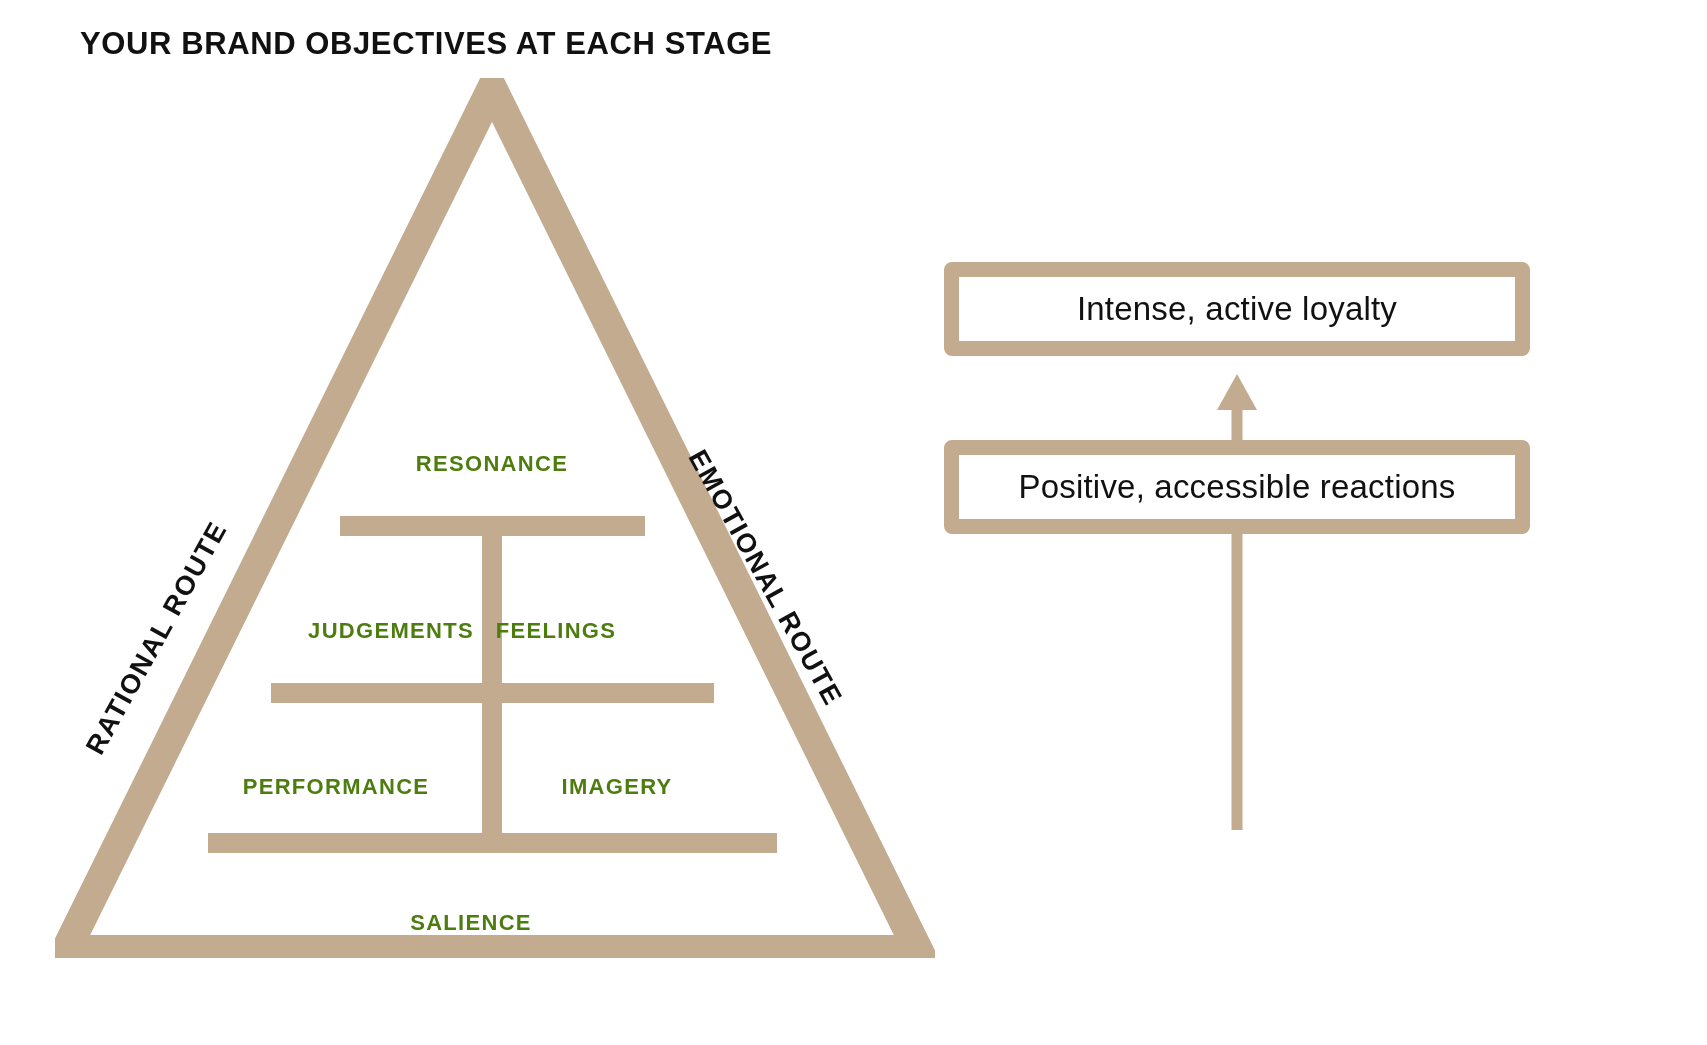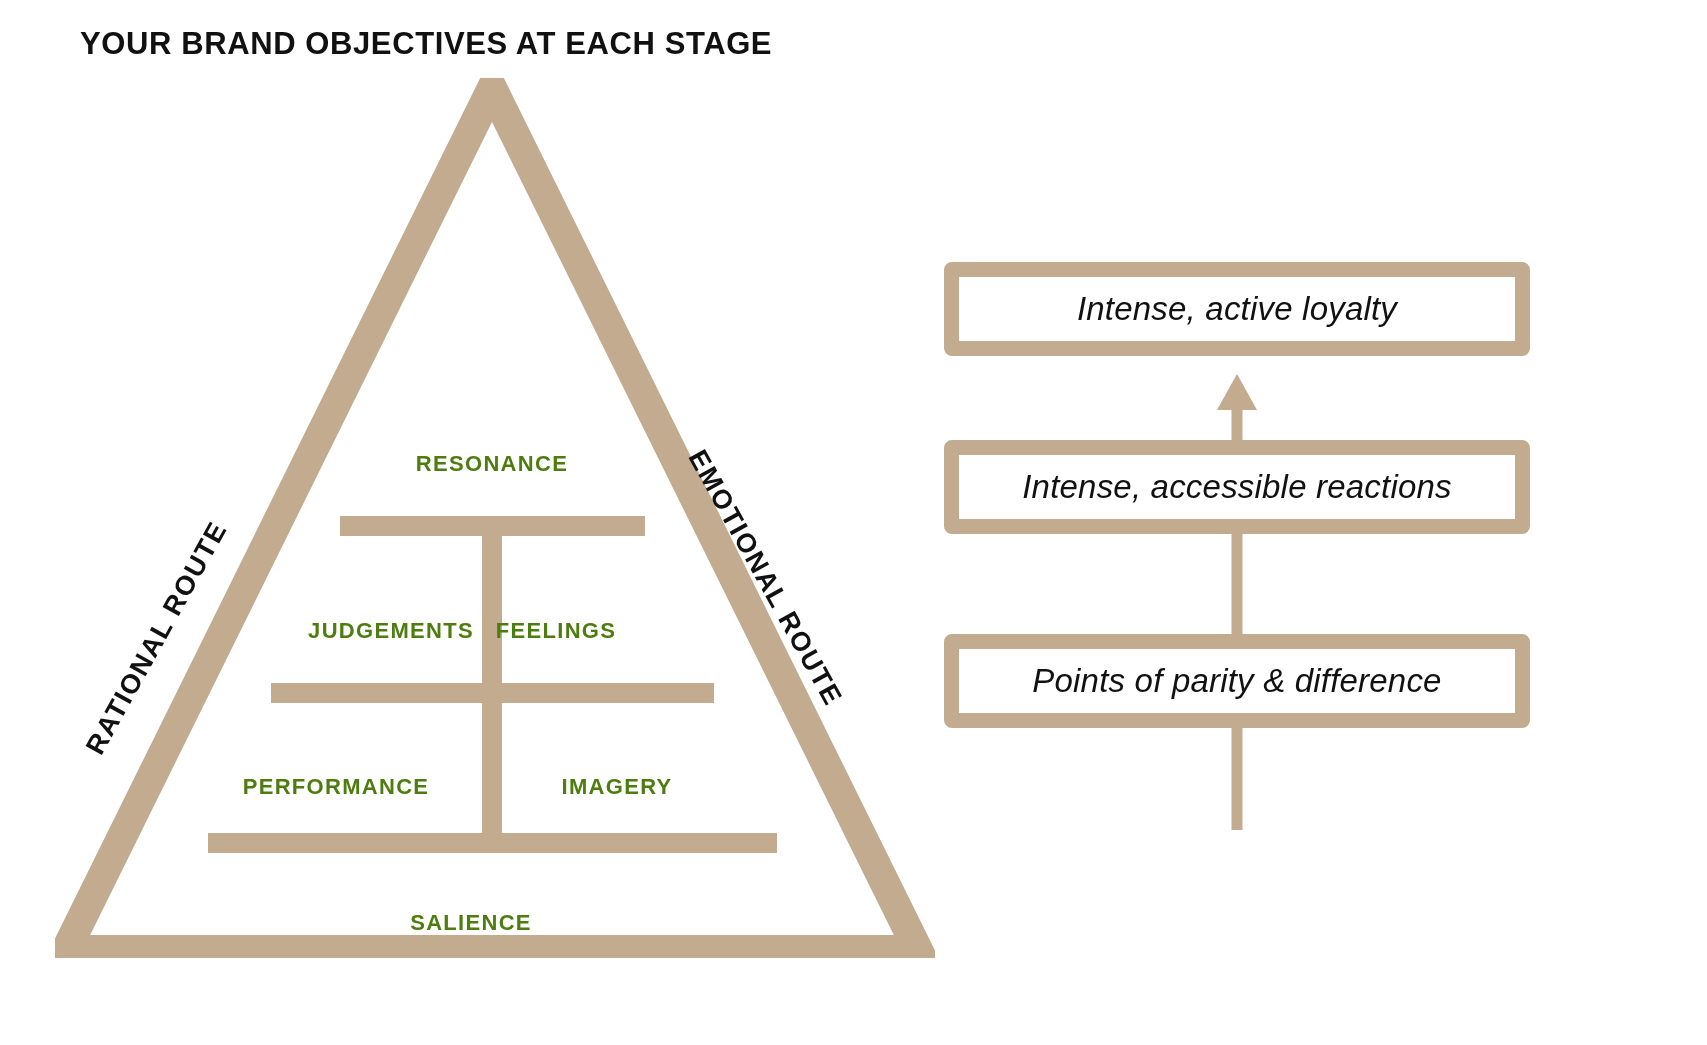--- a/index.html
+++ b/index.html
@@ -98,7 +98,6 @@
   }
   .obj-text {
     font-size: 33px;
-    font-style: italic;
     color: #111111;
     white-space: nowrap;
     letter-spacing: 0.2px;

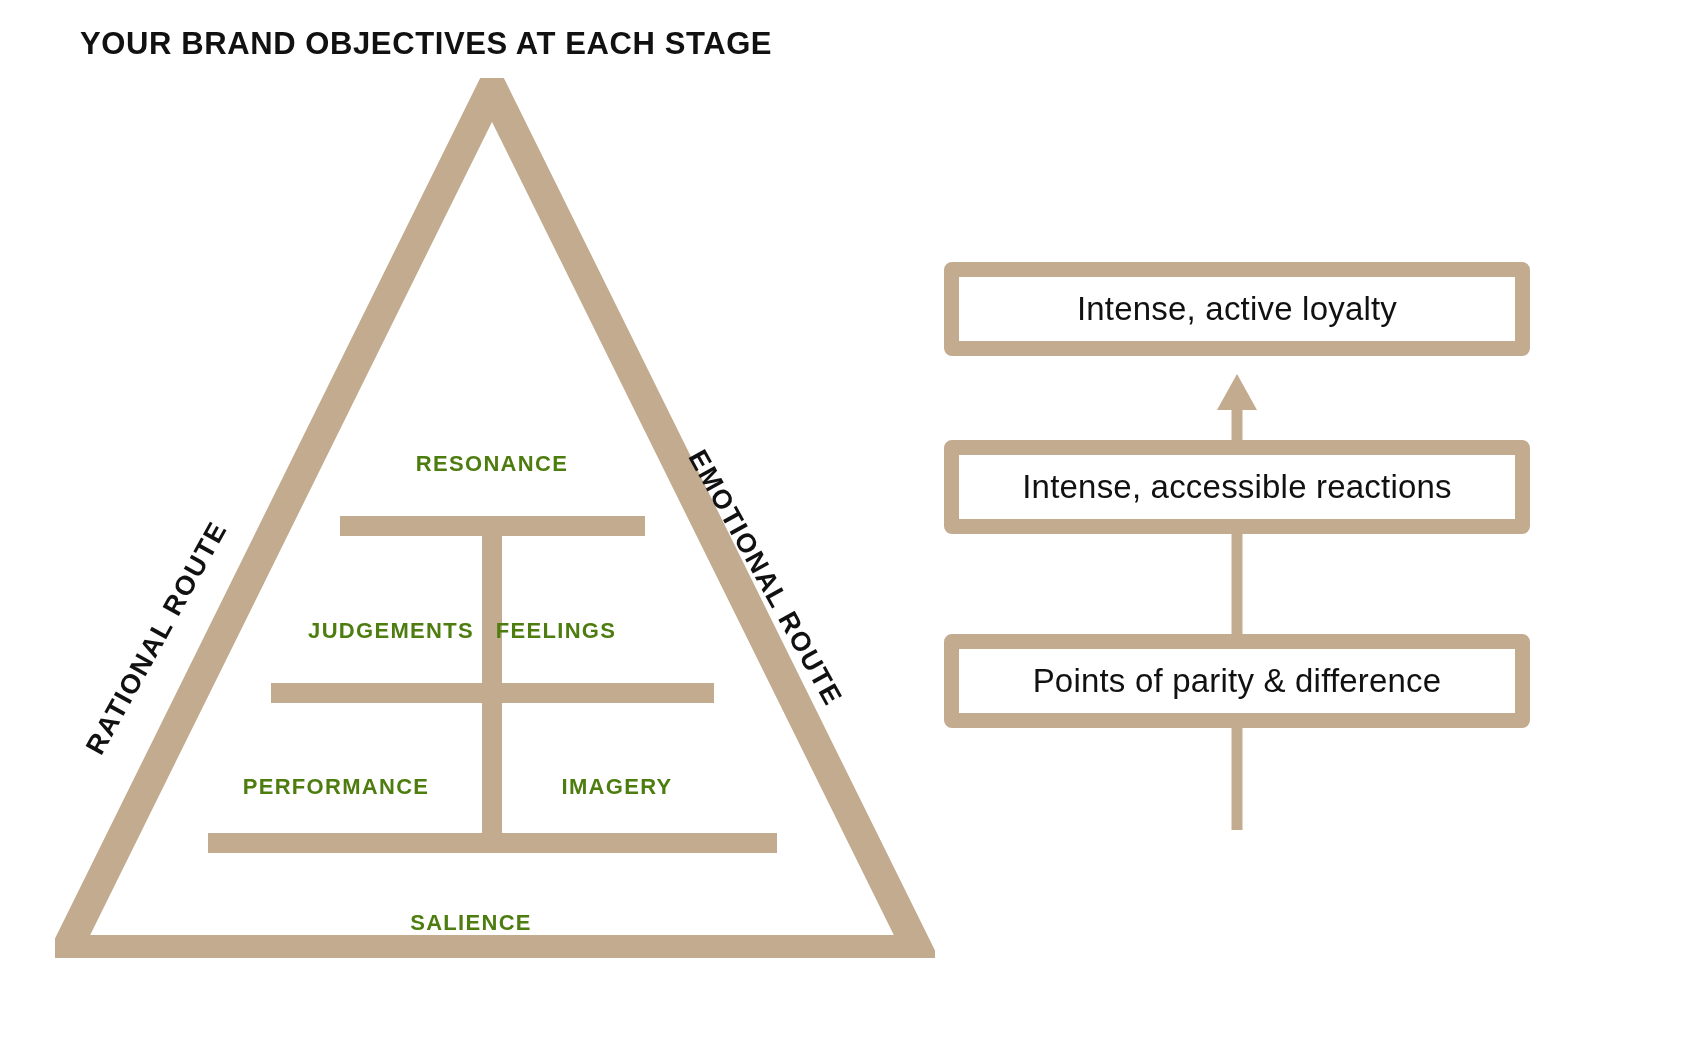--- a/index.html
+++ b/index.html
@@ -158,7 +158,7 @@
   </div>
 
   <div class="obj-box" id="obj-box-1">
-    <span class="obj-text">Intense, accessible reactions</span>
+    <span class="obj-text">Positive, accessible reactions</span>
   </div>
 
   <div class="obj-box" id="obj-box-2">

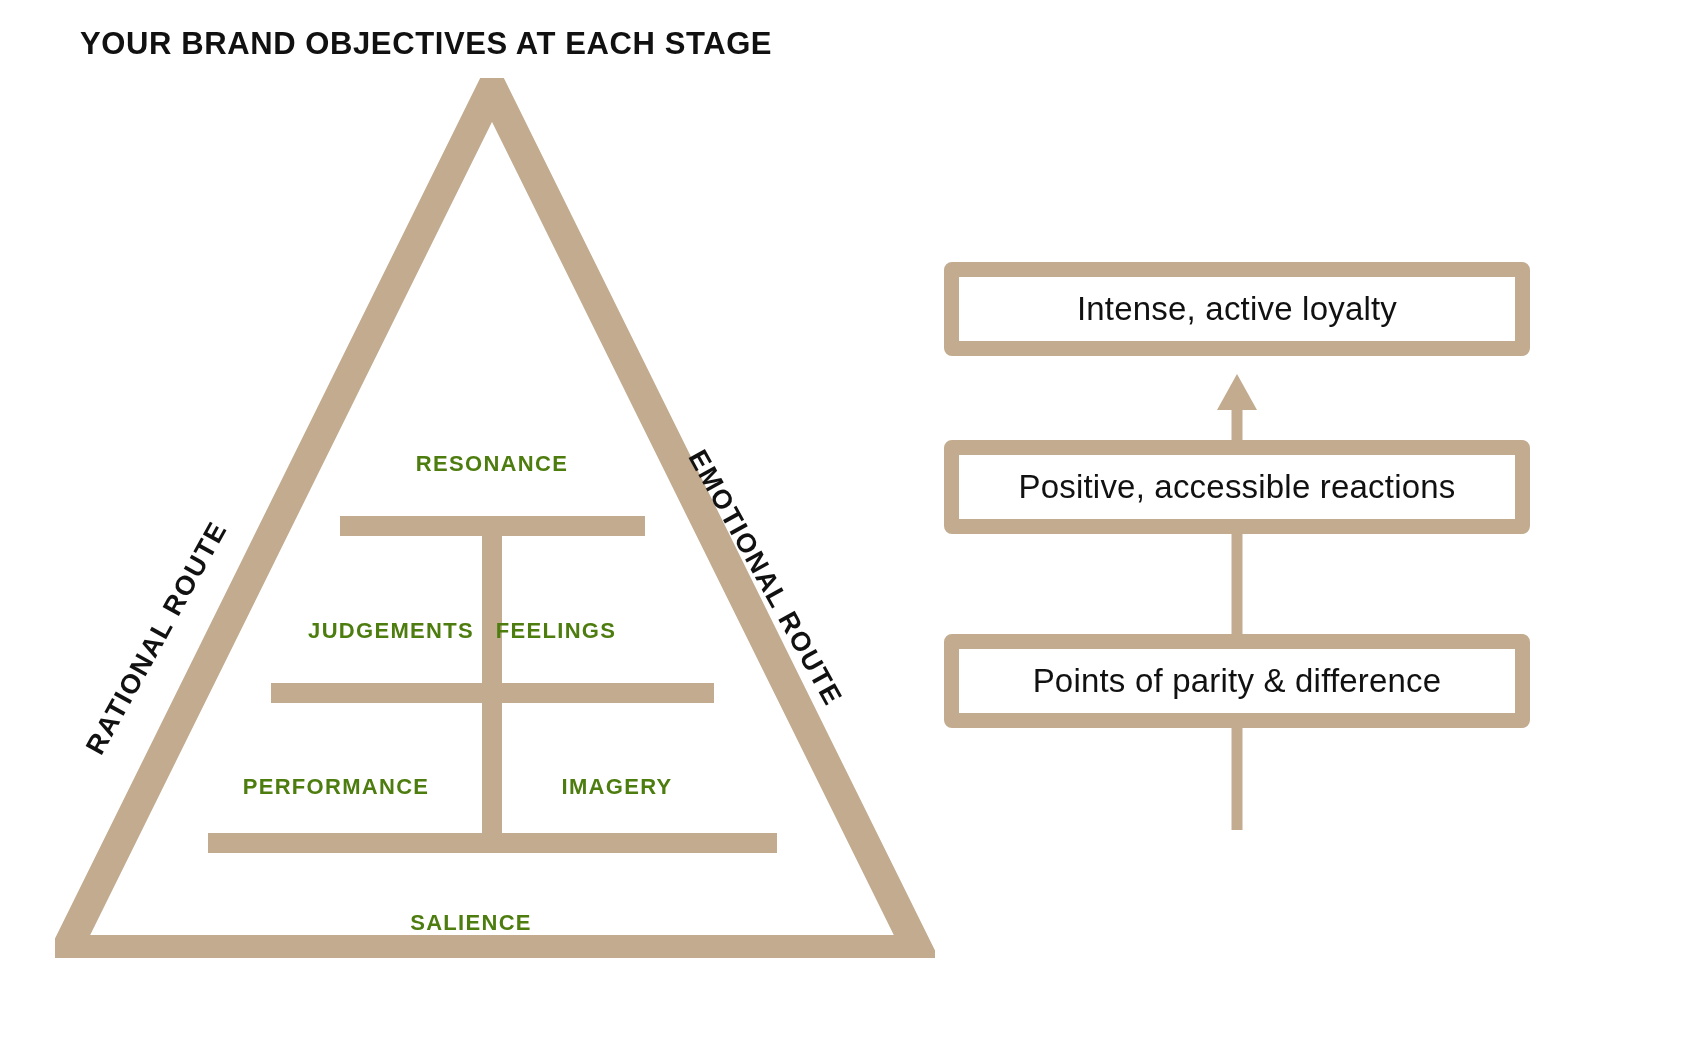--- a/index.html
+++ b/index.html
@@ -161,9 +161,6 @@
     <span class="obj-text">Positive, accessible reactions</span>
   </div>
 
-  <div class="obj-box" id="obj-box-2">
-    <span class="obj-text">Points of parity &amp; difference</span>
-  </div>
 
 </div>
 

